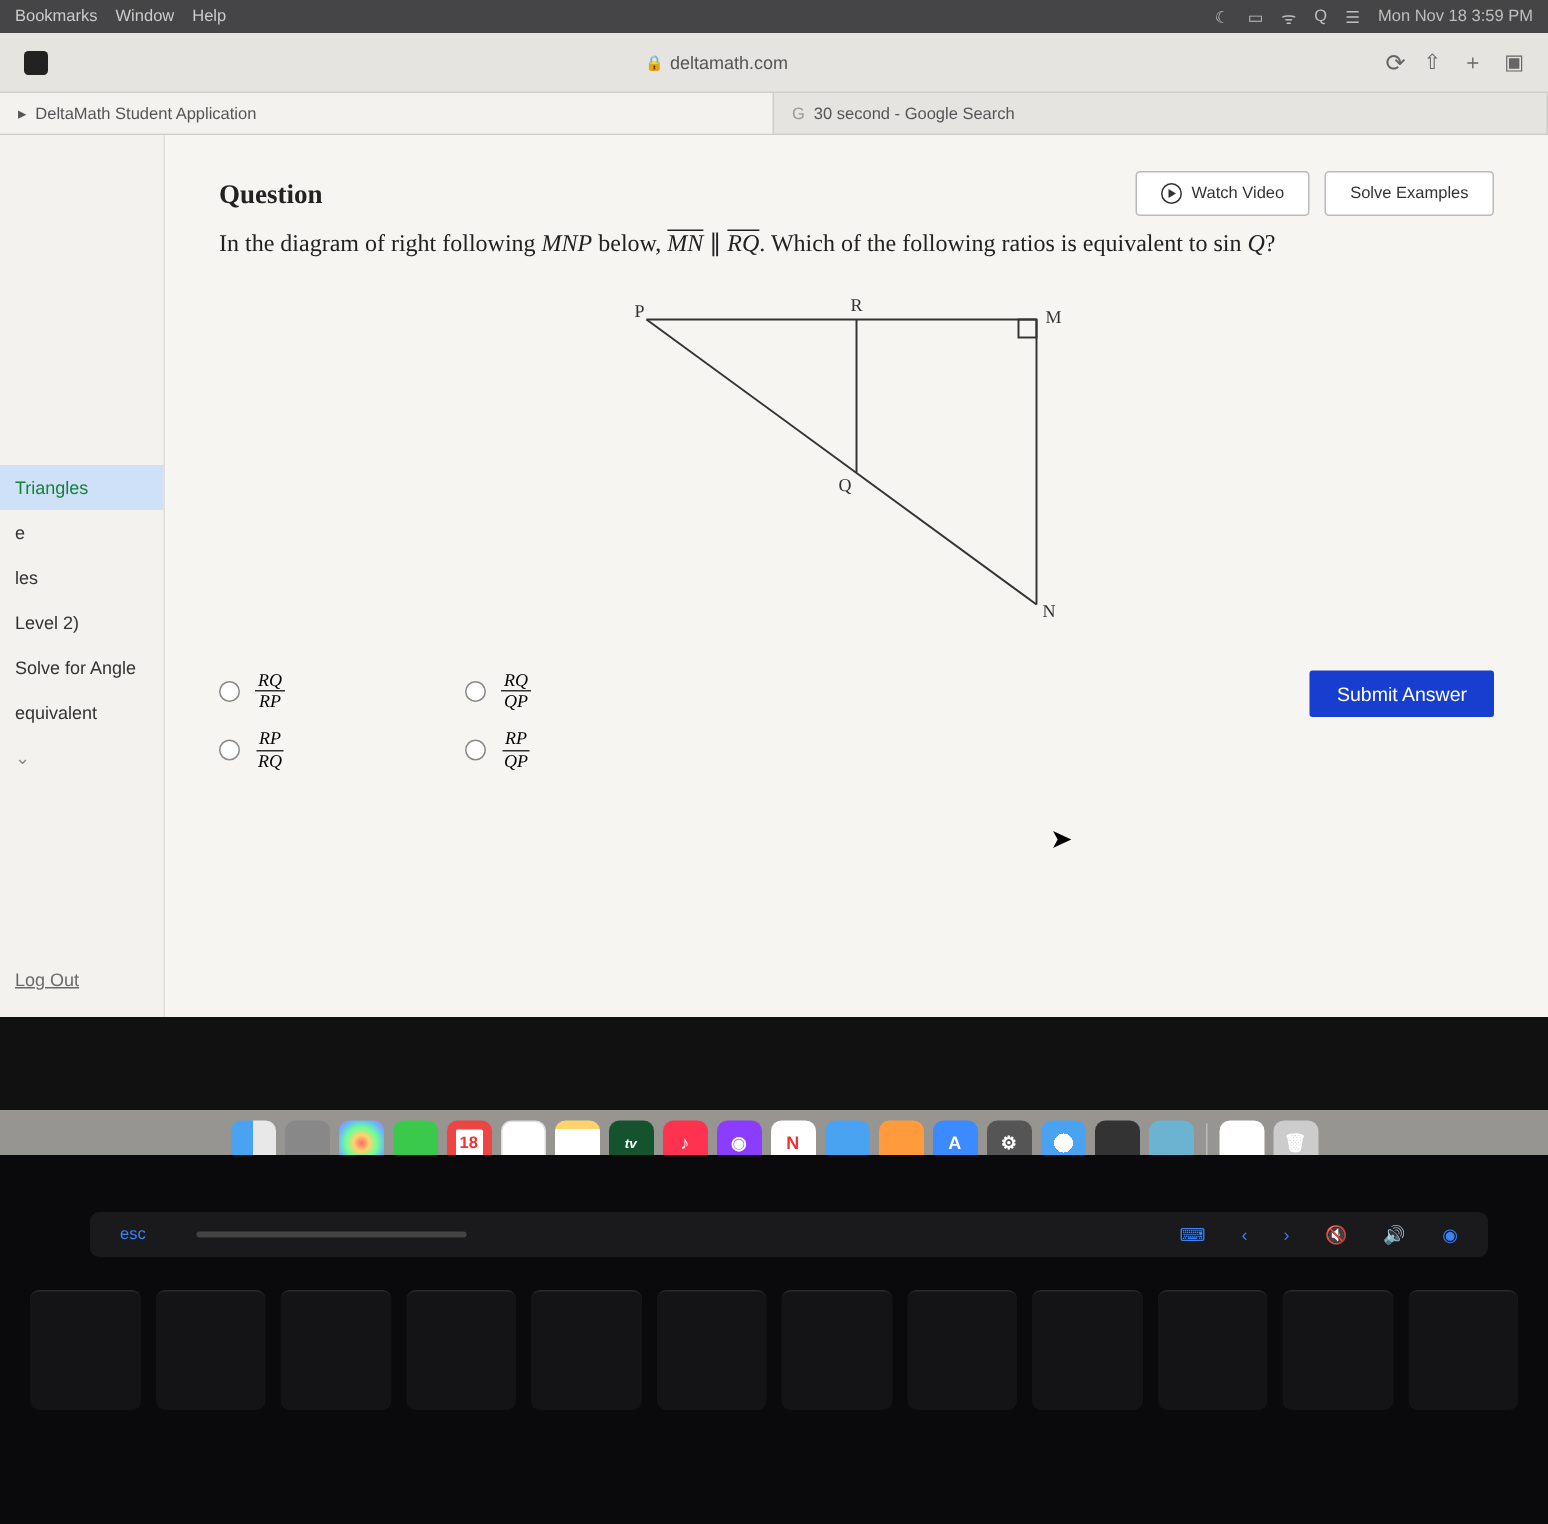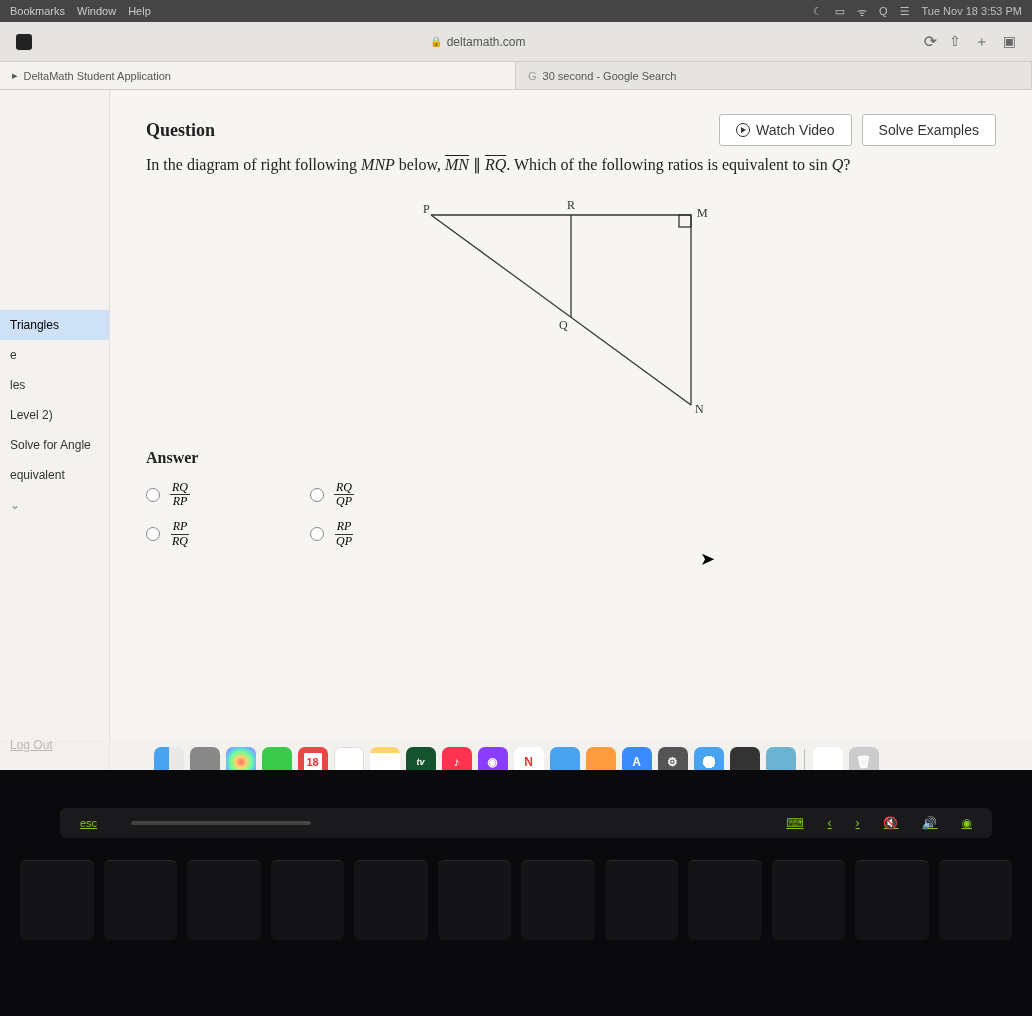--- a/index.html
+++ b/index.html
@@ -14,7 +14,7 @@
 .screen {
   position: absolute;
   top: 0; left: 0; right: 0;
-  height: 770px;
+  height: 678px;
   background: linear-gradient(180deg, #e8e6e3 0%, #d9d6d2 100%);
   display: flex;
   flex-direction: column;

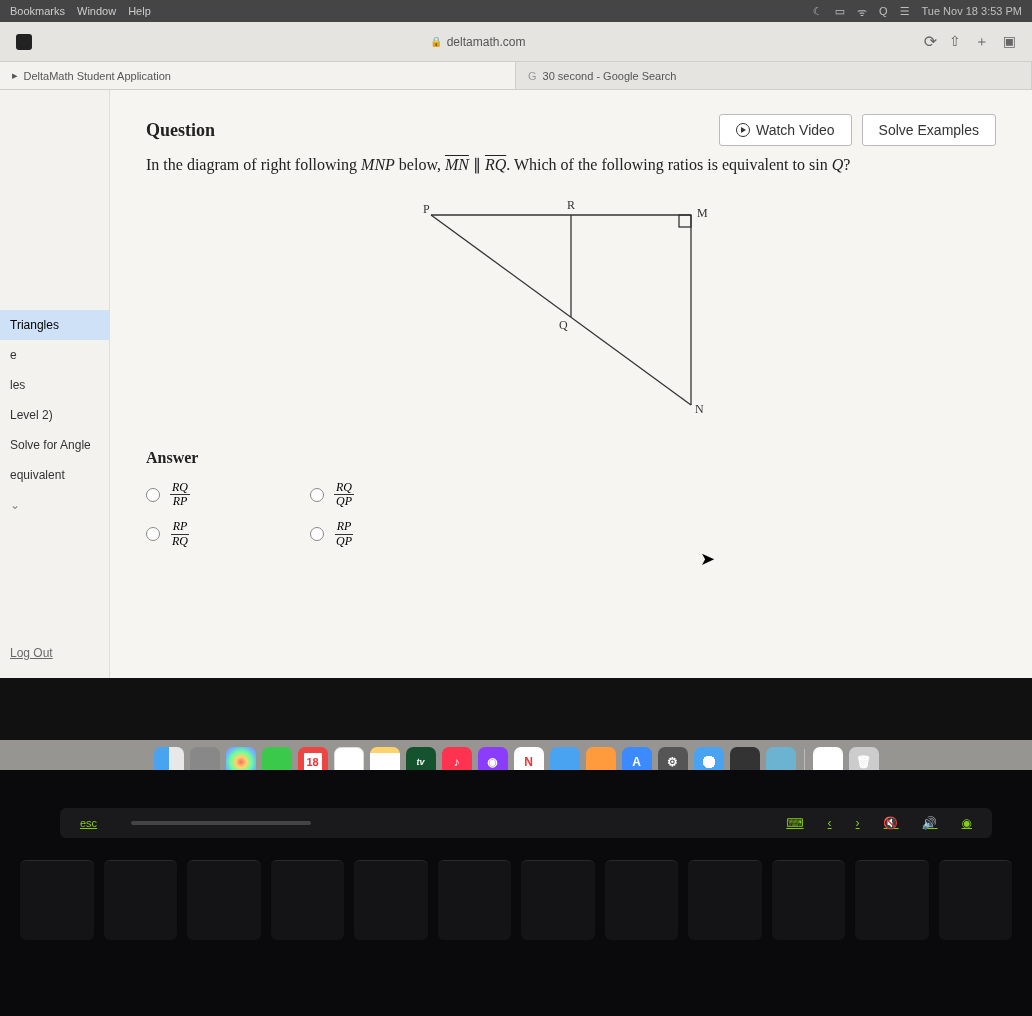--- a/index.html
+++ b/index.html
@@ -307,7 +307,7 @@
     <span>ᯤ</span>
     <span>Q</span>
     <span>☰</span>
-    <span>Tue Nov 18  3:53 PM</span>
+    <span>Mon Nov 18  3:59 PM</span>
   </div>
 </div>
 

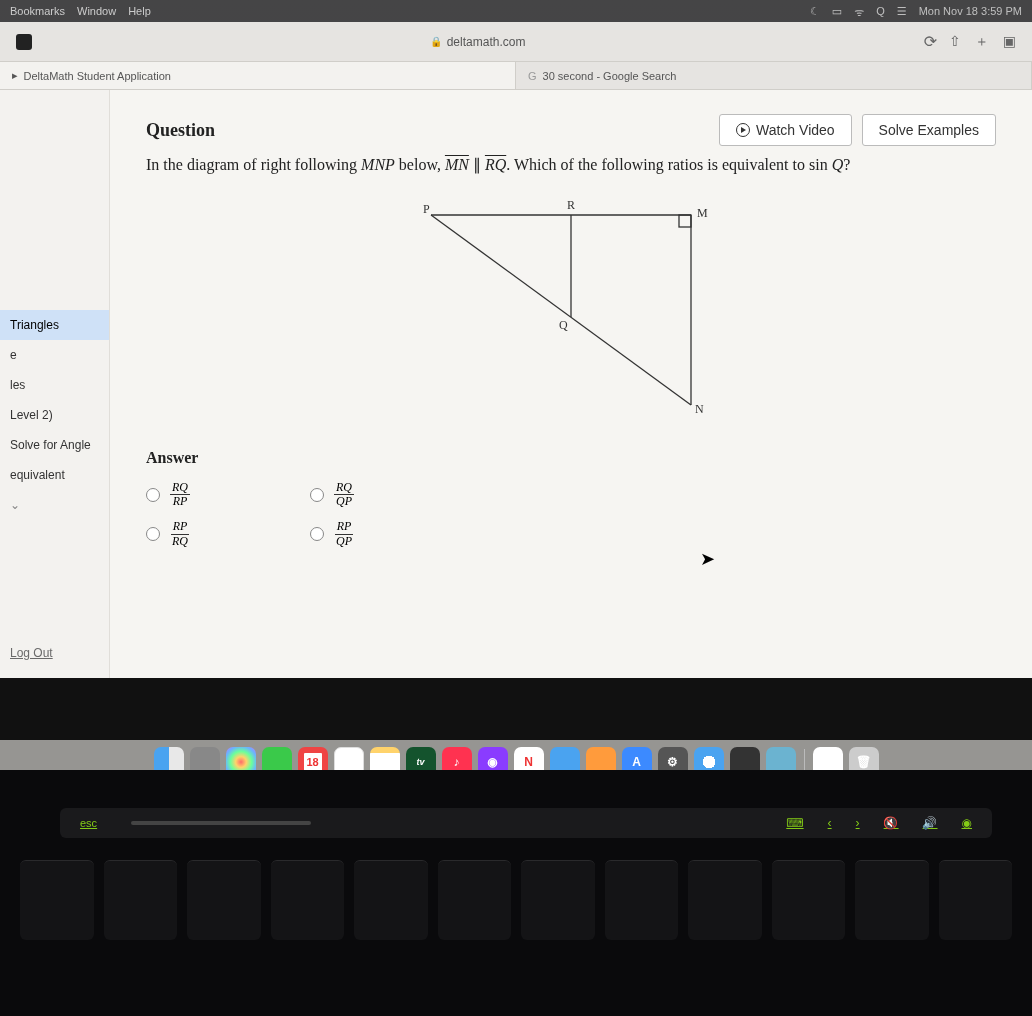--- a/index.html
+++ b/index.html
@@ -124,7 +124,7 @@
   border:1px solid #bbb;
   background:#fff;
   padding:7px 16px;
-  font-size:14px;
+  font-size:11px;
   color:#333;
   border-radius:3px;
   cursor:pointer;

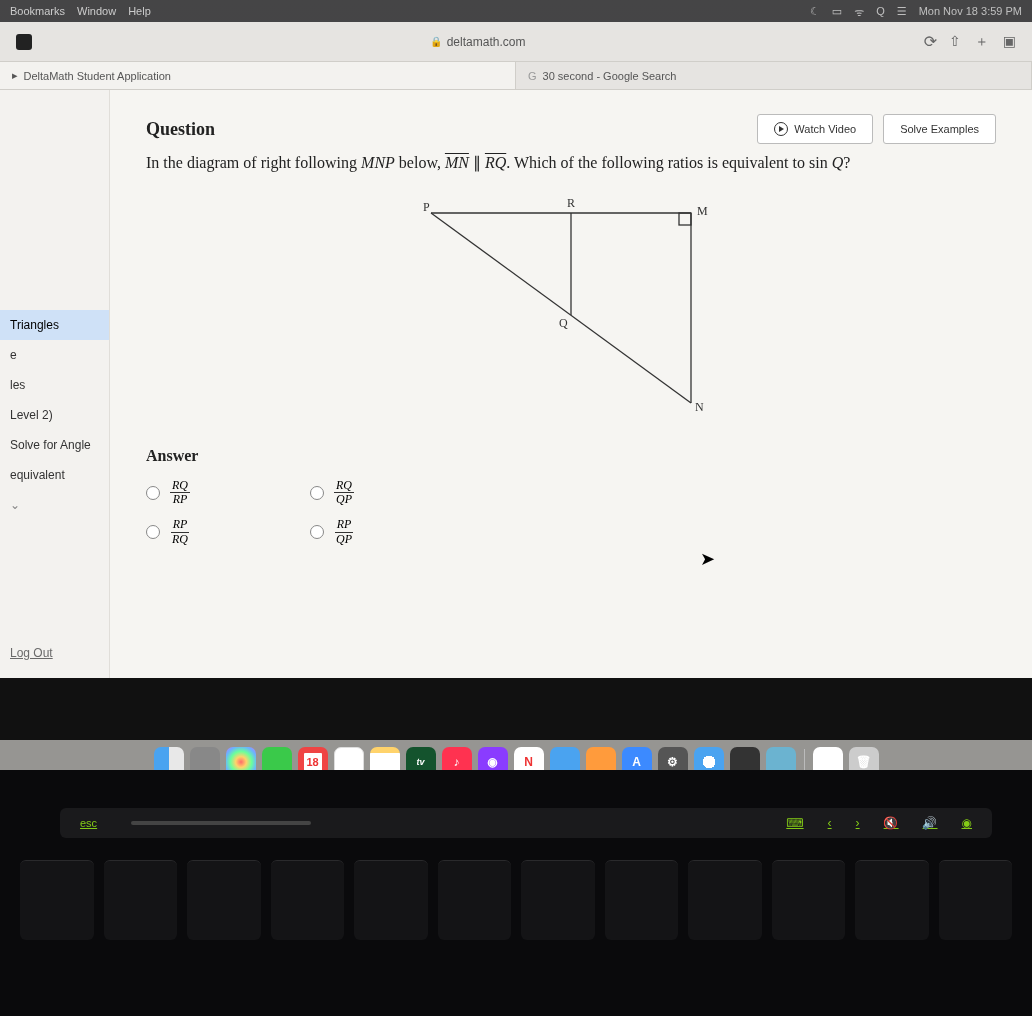--- a/index.html
+++ b/index.html
@@ -92,7 +92,7 @@
 }
 .side-item.active {
   background:#cfe1f7;
-  color:#000000;
+  color:#15803d;
   font-weight:500;
 }
 .logout {

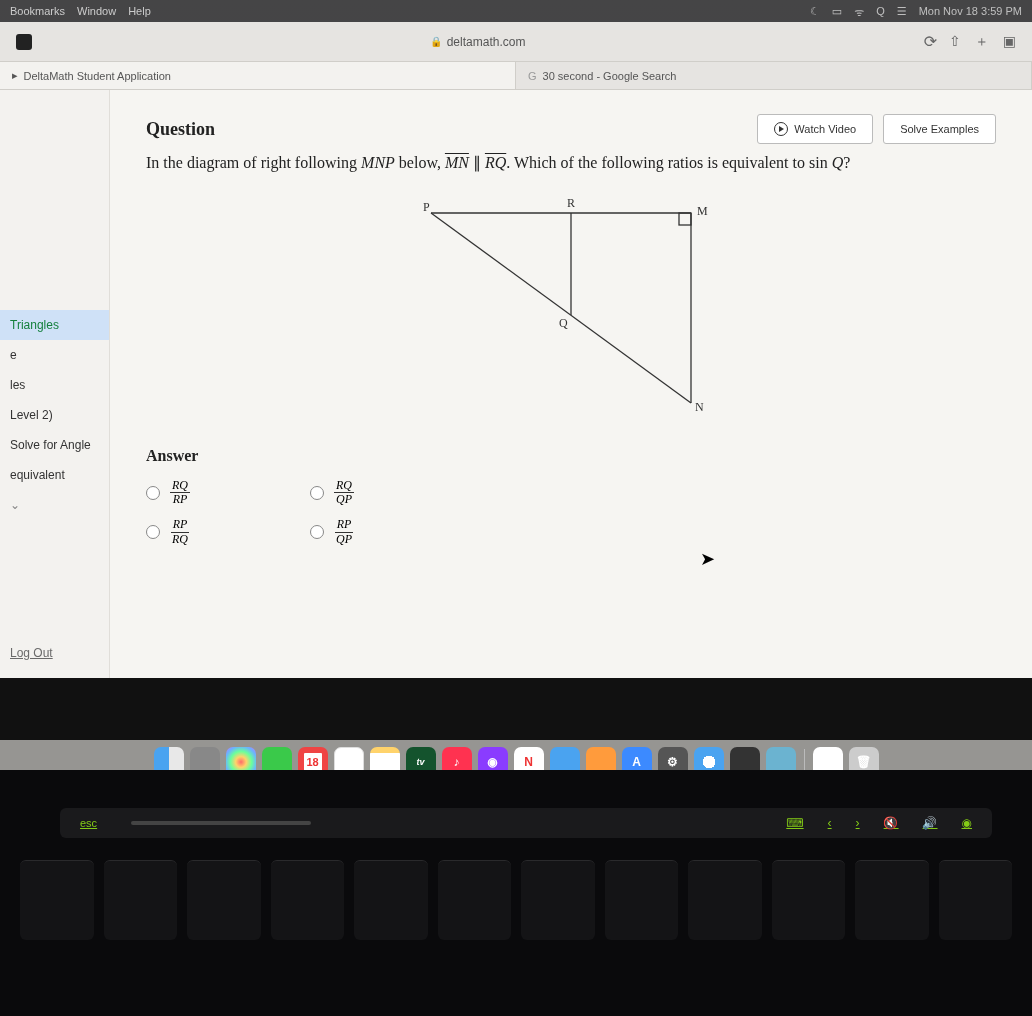--- a/index.html
+++ b/index.html
@@ -381,7 +381,6 @@
       </svg>
     </div>
 
-    <div class="answer-title">Answer</div>
 
     <div class="answer-grid">
       <div class="choices">

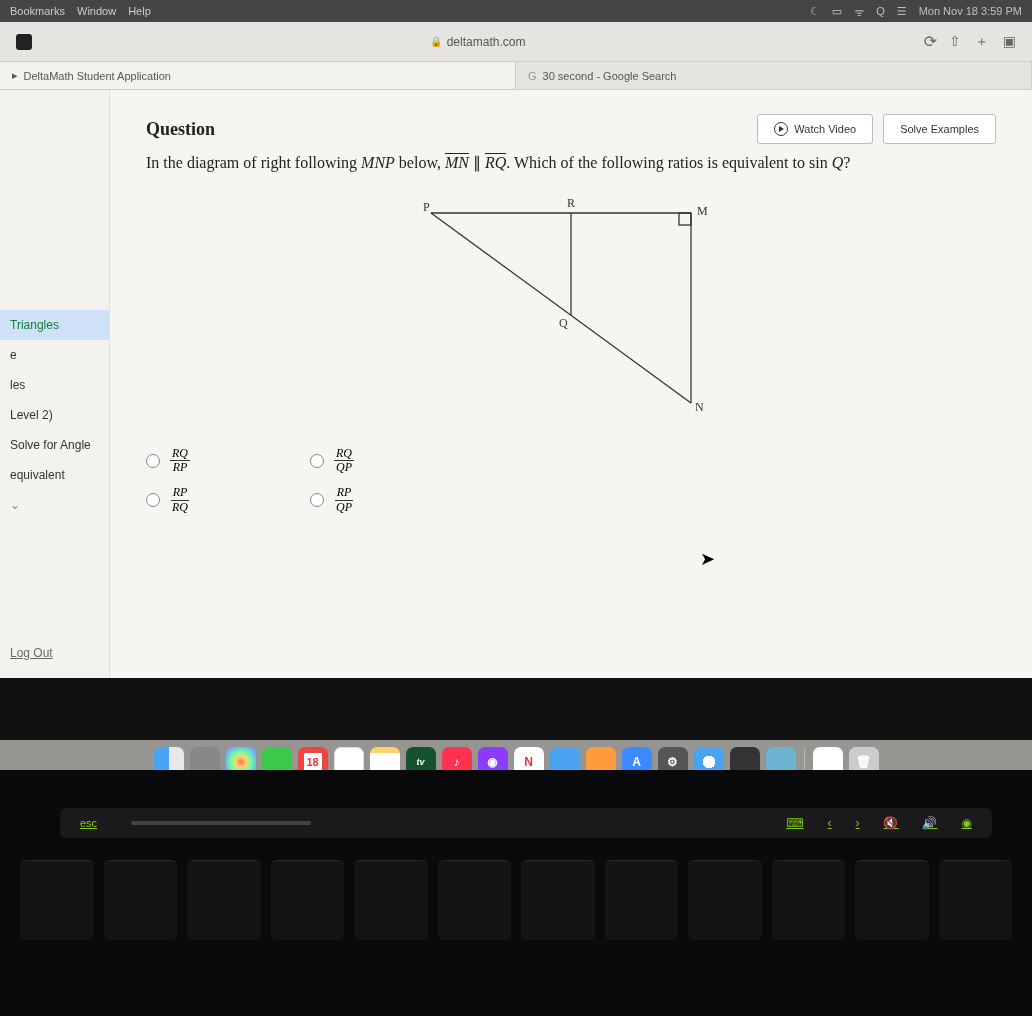--- a/index.html
+++ b/index.html
@@ -413,6 +413,9 @@
               </div>
         </div>
       </div>
+      <div class="submit-wrap">
+        <button class="submit-btn">Submit Answer</button>
+      </div>
     </div>
 
   </div>

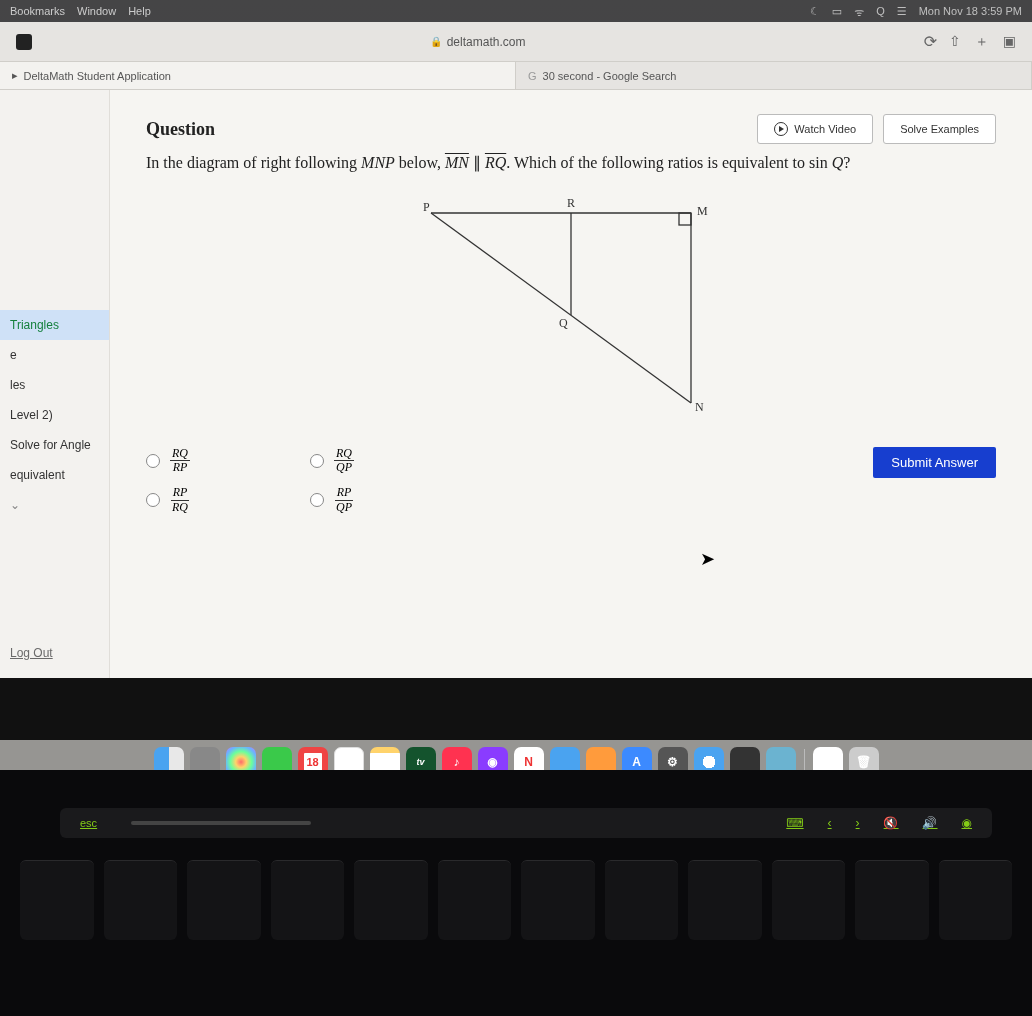--- a/index.html
+++ b/index.html
@@ -269,9 +269,8 @@
   align-items:center;
   gap:24px;
   padding:0 20px;
-  color:#84cc16;
+  color:#3b82f6;
   font-size:12px;
-  text-decoration:underline;
 }
 .touchbar .esc { font-size:11px; }
 .touchbar .slider { flex:0 0 180px; height:4px; background:#444; border-radius:2px; margin-left:10px; }

